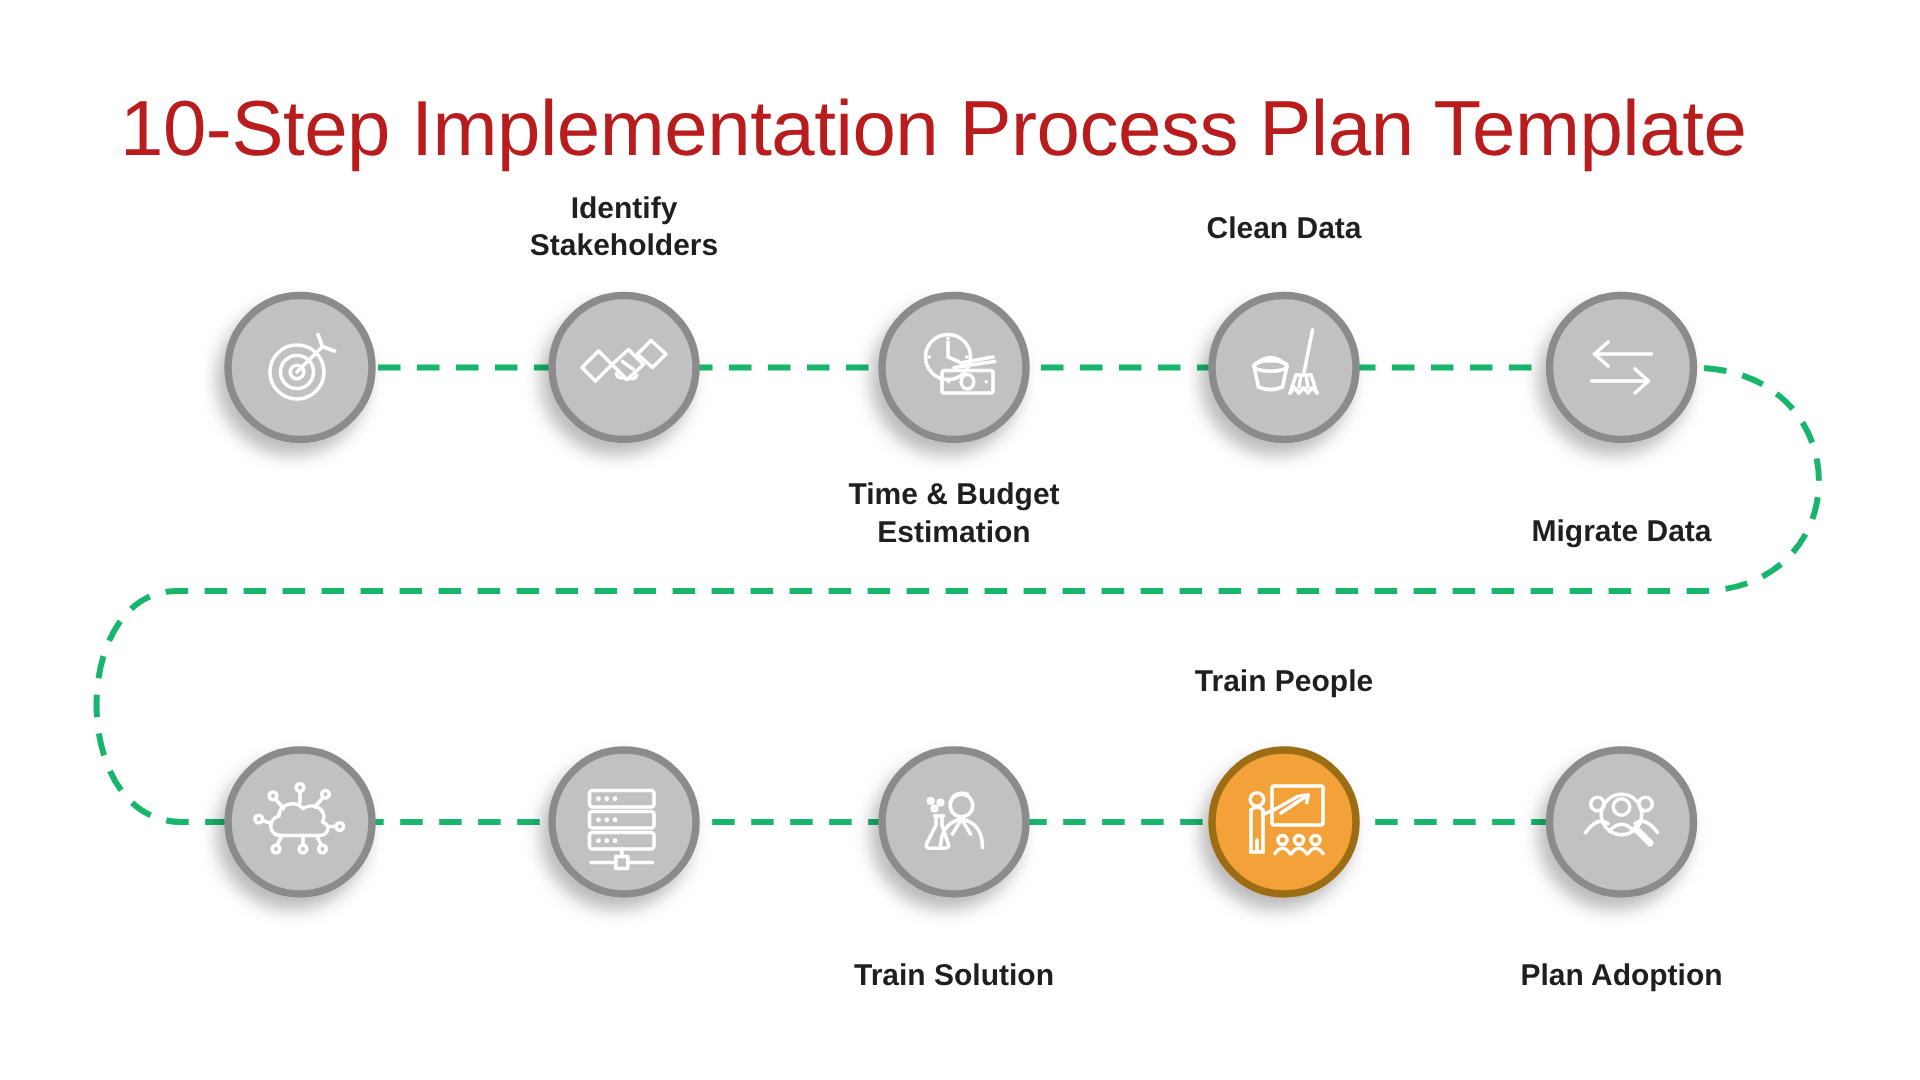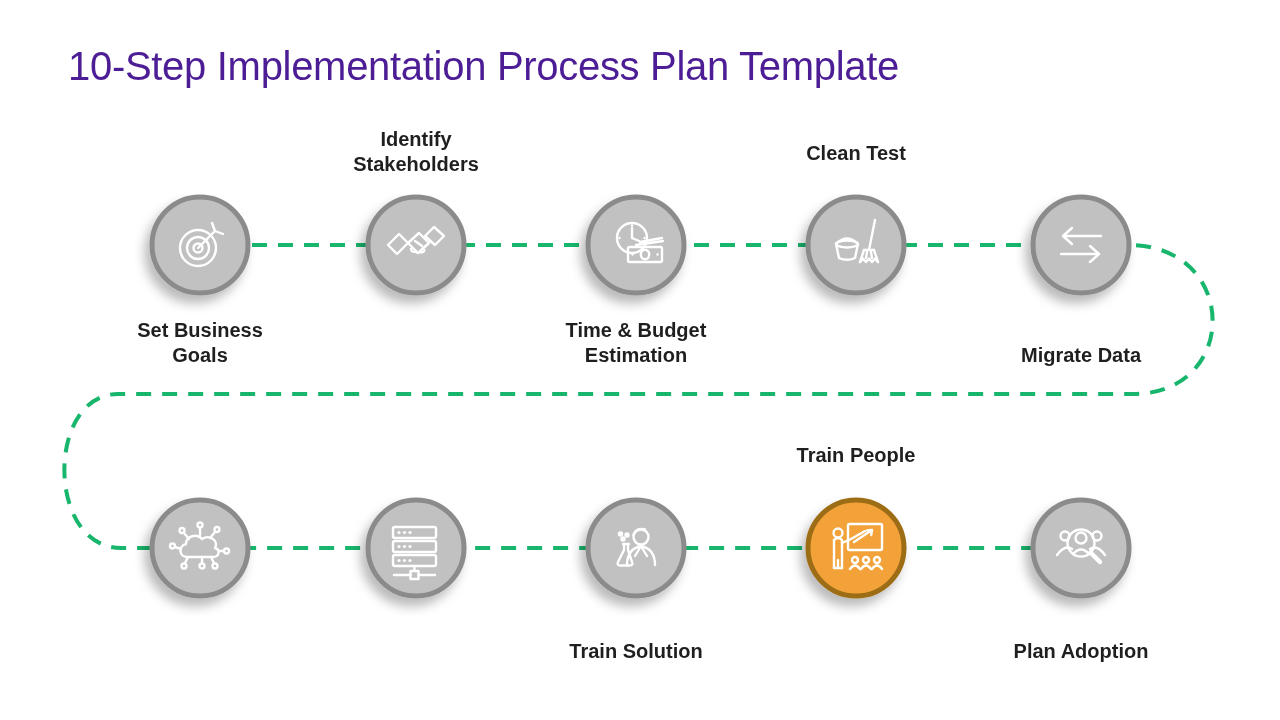--- a/index.html
+++ b/index.html
@@ -13,11 +13,11 @@
   .title{
     position:absolute;
     left:64px;top:40px;
-    margin:4px;
-    font-size:40px;
+    margin:16px;
+    font-size:52px;
     font-weight:400;
     letter-spacing:-0.3px;
-    color:#4c1d95;
+    color:#b91c1c;
     white-space:nowrap;
   }
   .diagram{

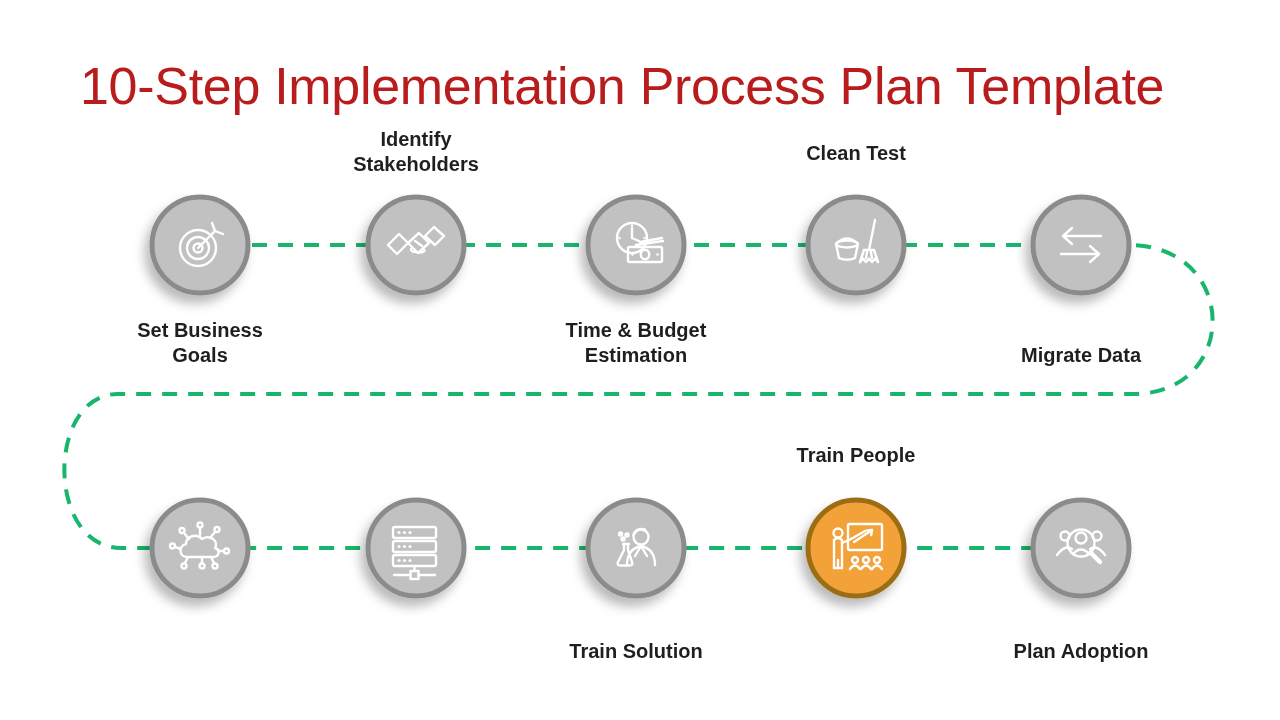--- a/index.html
+++ b/index.html
@@ -235,7 +235,7 @@
 Stakeholders</div>
   <div class="step-label" style="left:636px;top:343px">Time &amp; Budget
 Estimation</div>
-  <div class="step-label" style="left:856px;top:153px">Clean Test</div>
+  <div class="step-label" style="left:856px;top:153px">Clean Data</div>
   <div class="step-label" style="left:1081px;top:355px">Migrate Data</div>
   <div class="step-label" style="left:636px;top:651px">Train Solution</div>
   <div class="step-label" style="left:856px;top:455px">Train People</div>

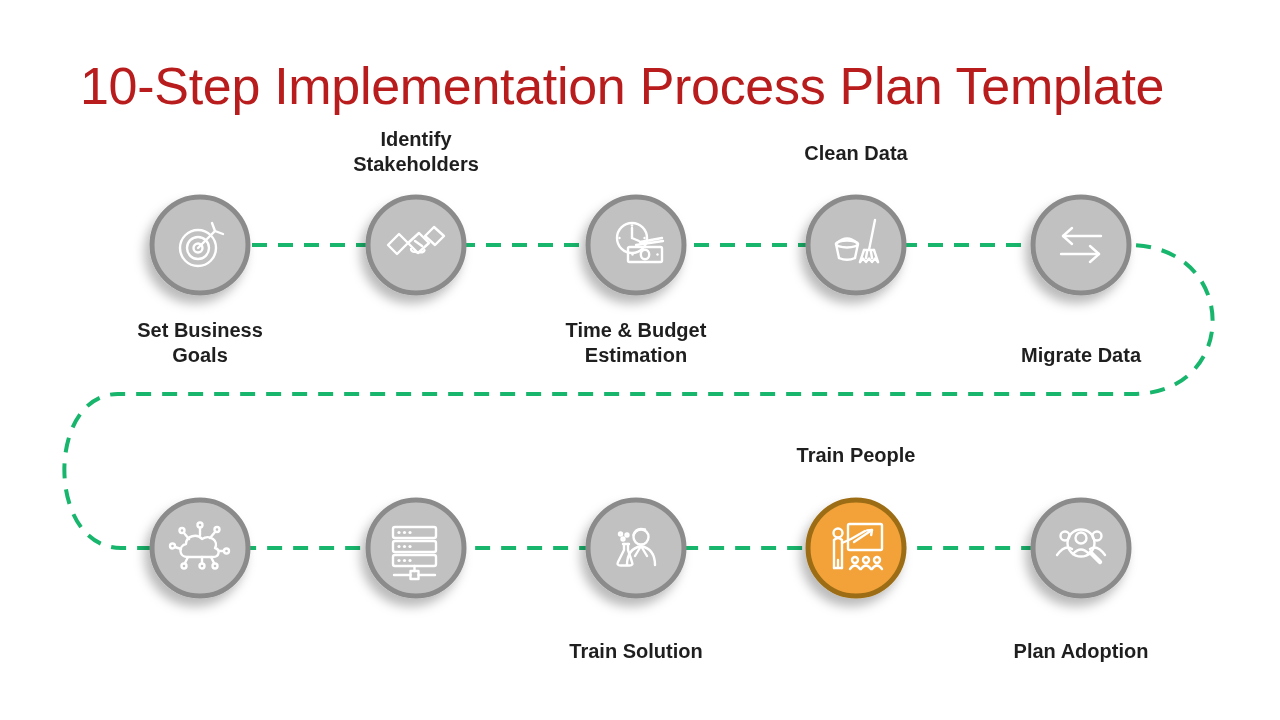--- a/index.html
+++ b/index.html
@@ -229,8 +229,6 @@
     </g>
   </svg>
 
-  <div class="step-label" style="left:200px;top:343px">Set Business
-Goals</div>
   <div class="step-label" style="left:416px;top:152px">Identify
 Stakeholders</div>
   <div class="step-label" style="left:636px;top:343px">Time &amp; Budget

